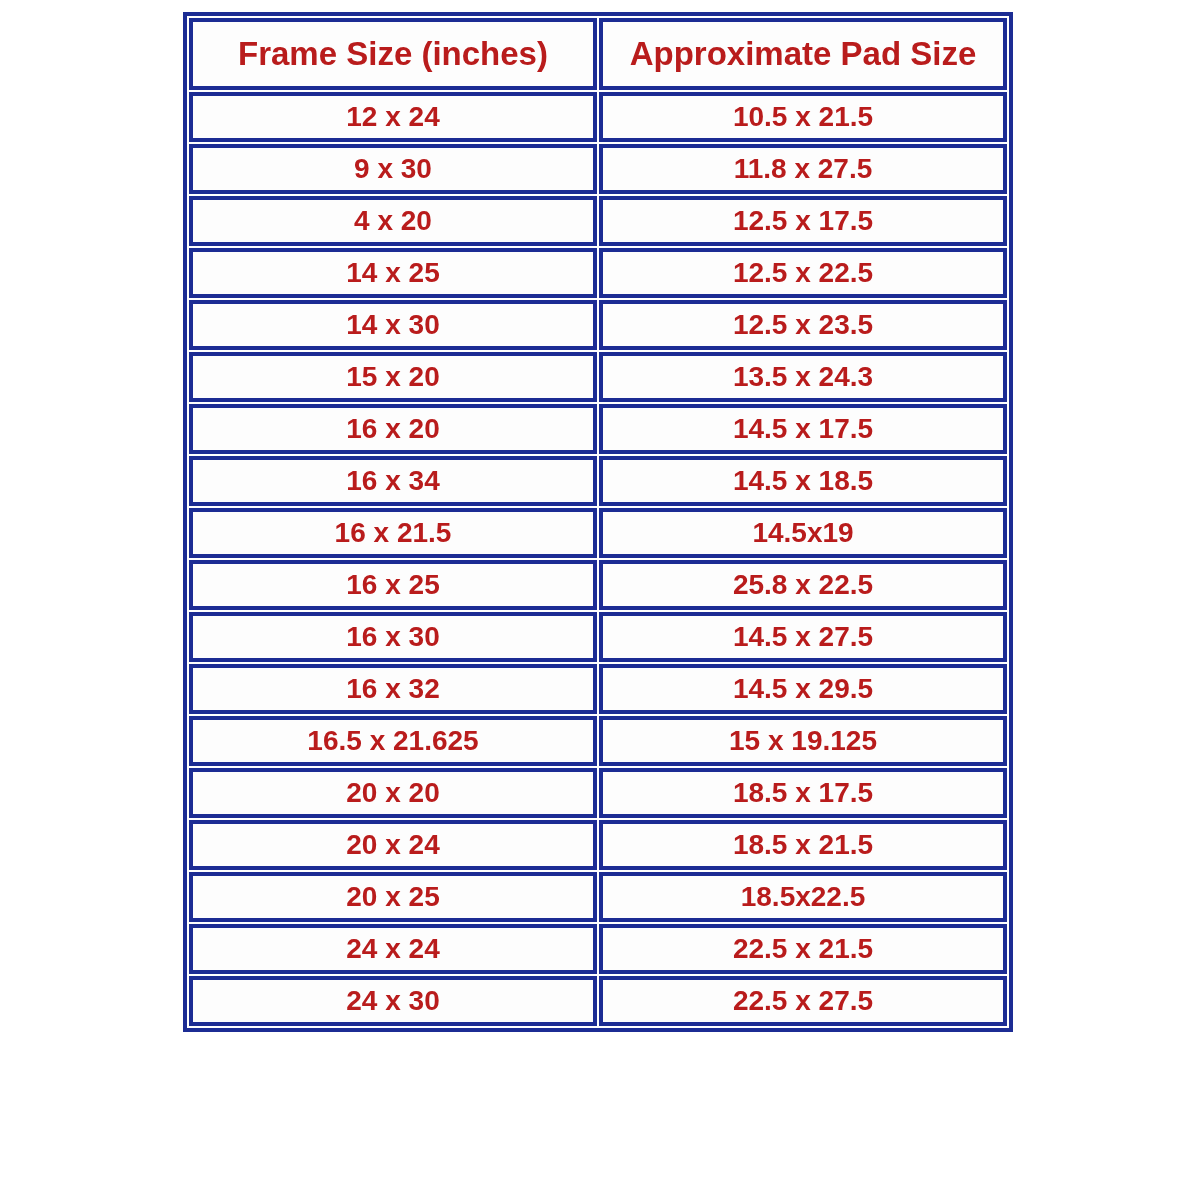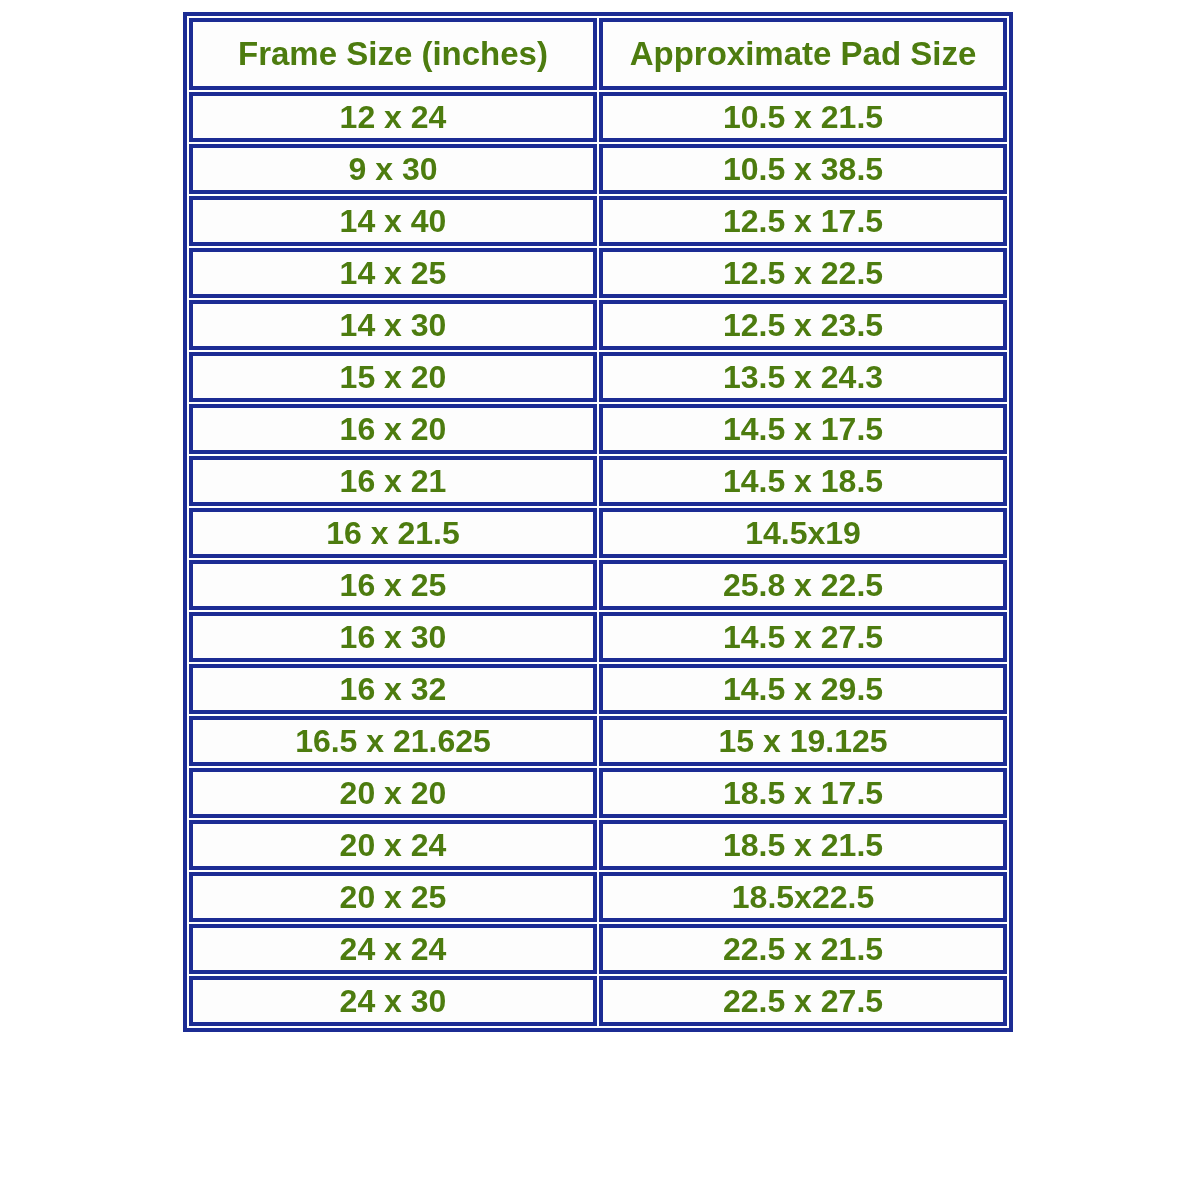--- a/index.html
+++ b/index.html
@@ -28,7 +28,7 @@
   table.size-table td {
     border: 4px solid #1c2c94;
     background: #fdfdfd;
-    color: #4d7c0f;
+    color: #b91c1c;
     text-align: center;
     vertical-align: middle;
     font-weight: bold;

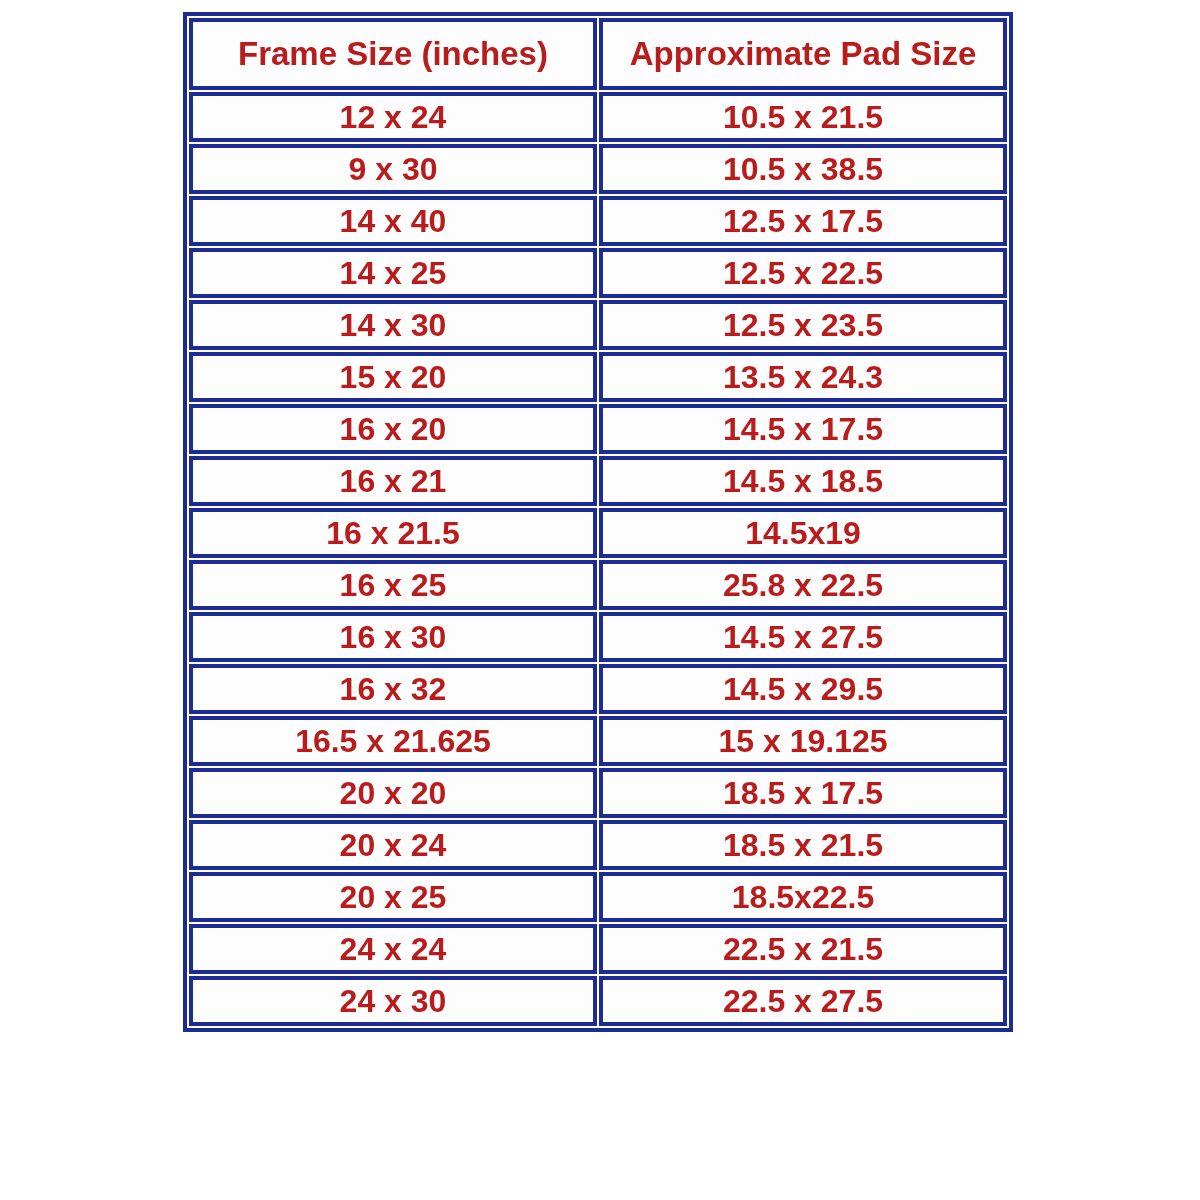--- a/index.html
+++ b/index.html
@@ -42,7 +42,7 @@
   }
   table.size-table td {
     height: 40px;
-    font-size: 32px;
+    font-size: 28px;
   }
 </style>
 </head>

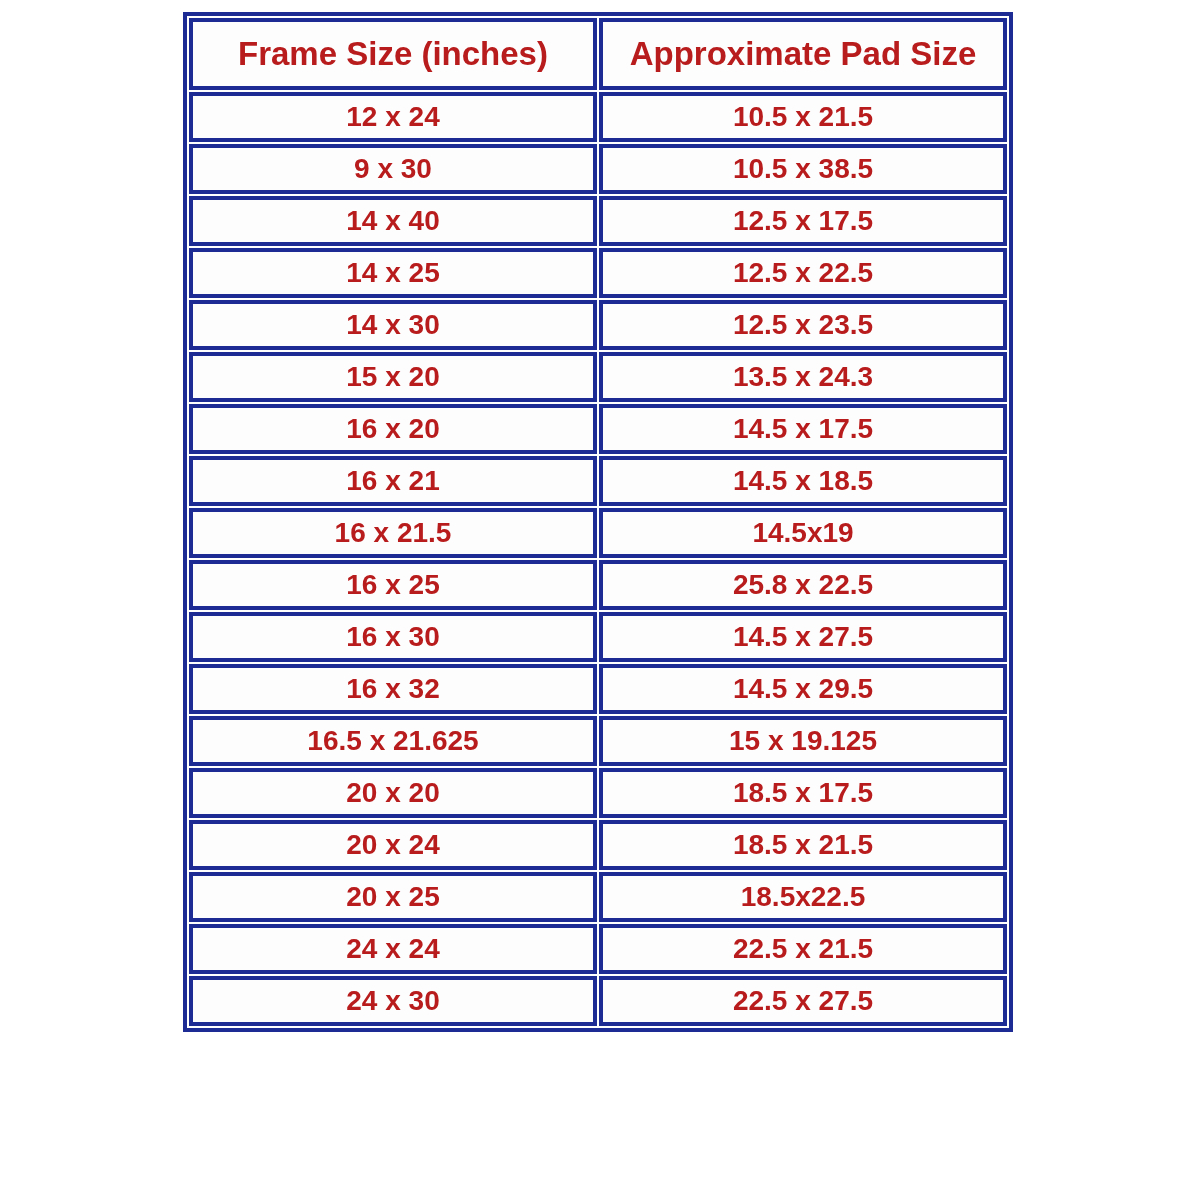--- a/index.html
+++ b/index.html
@@ -63,7 +63,7 @@
         </tr>
         <tr>
           <td>9 x 30</td>
-          <td>10.5 x 38.5</td>
+          <td>11.8 x 27.5</td>
         </tr>
         <tr>
           <td>14 x 40</td>

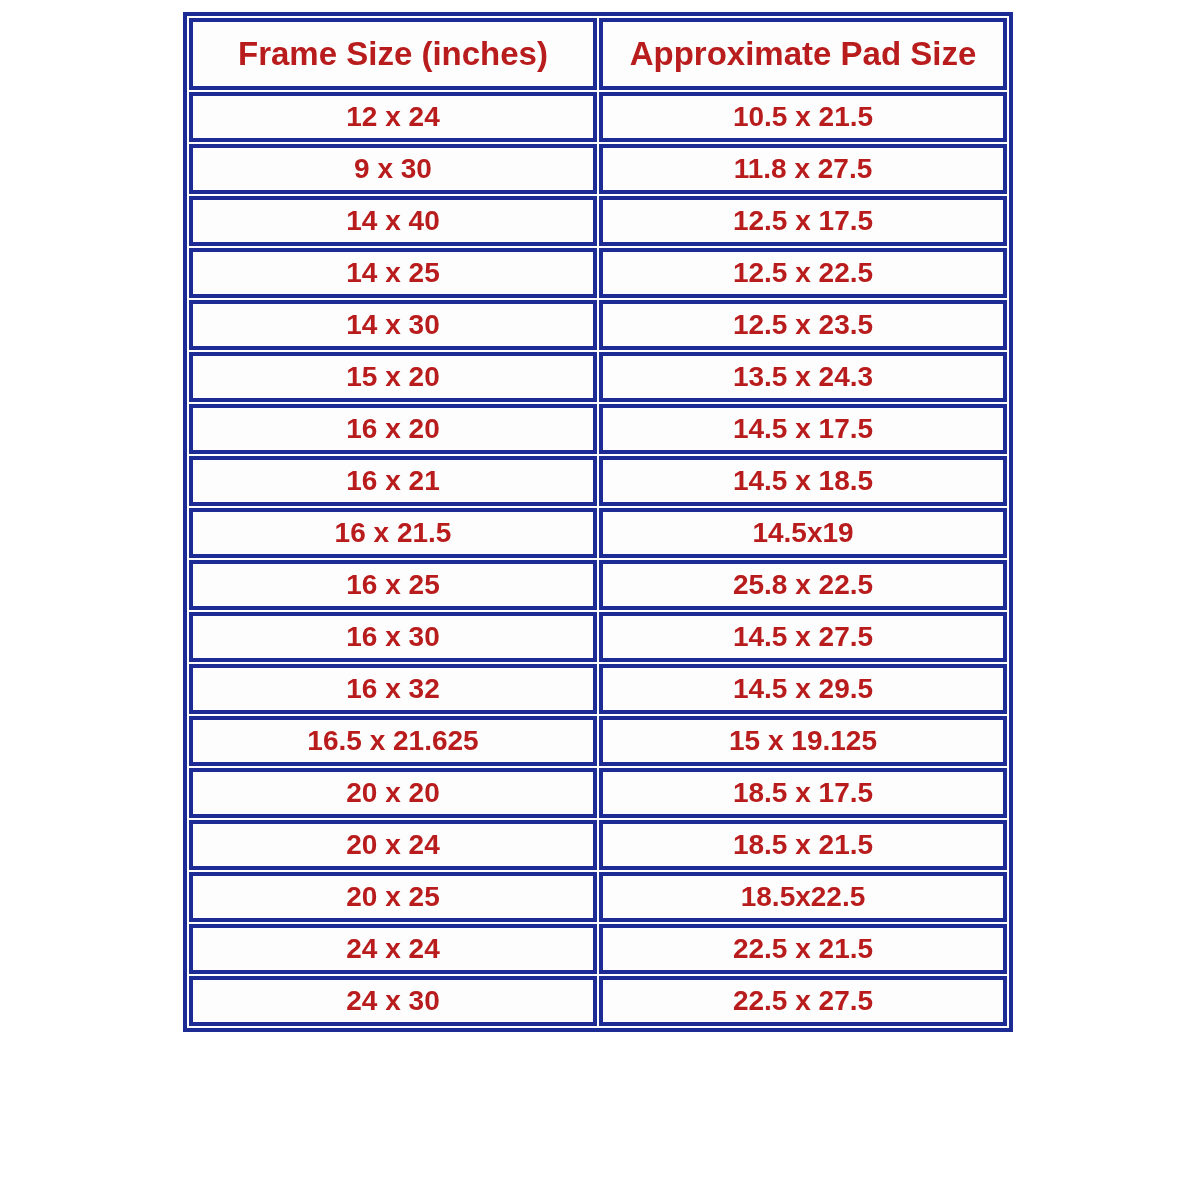--- a/index.html
+++ b/index.html
@@ -66,7 +66,7 @@
           <td>11.8 x 27.5</td>
         </tr>
         <tr>
-          <td>14 x 40</td>
+          <td>4 x 20</td>
           <td>12.5 x 17.5</td>
         </tr>
         <tr>

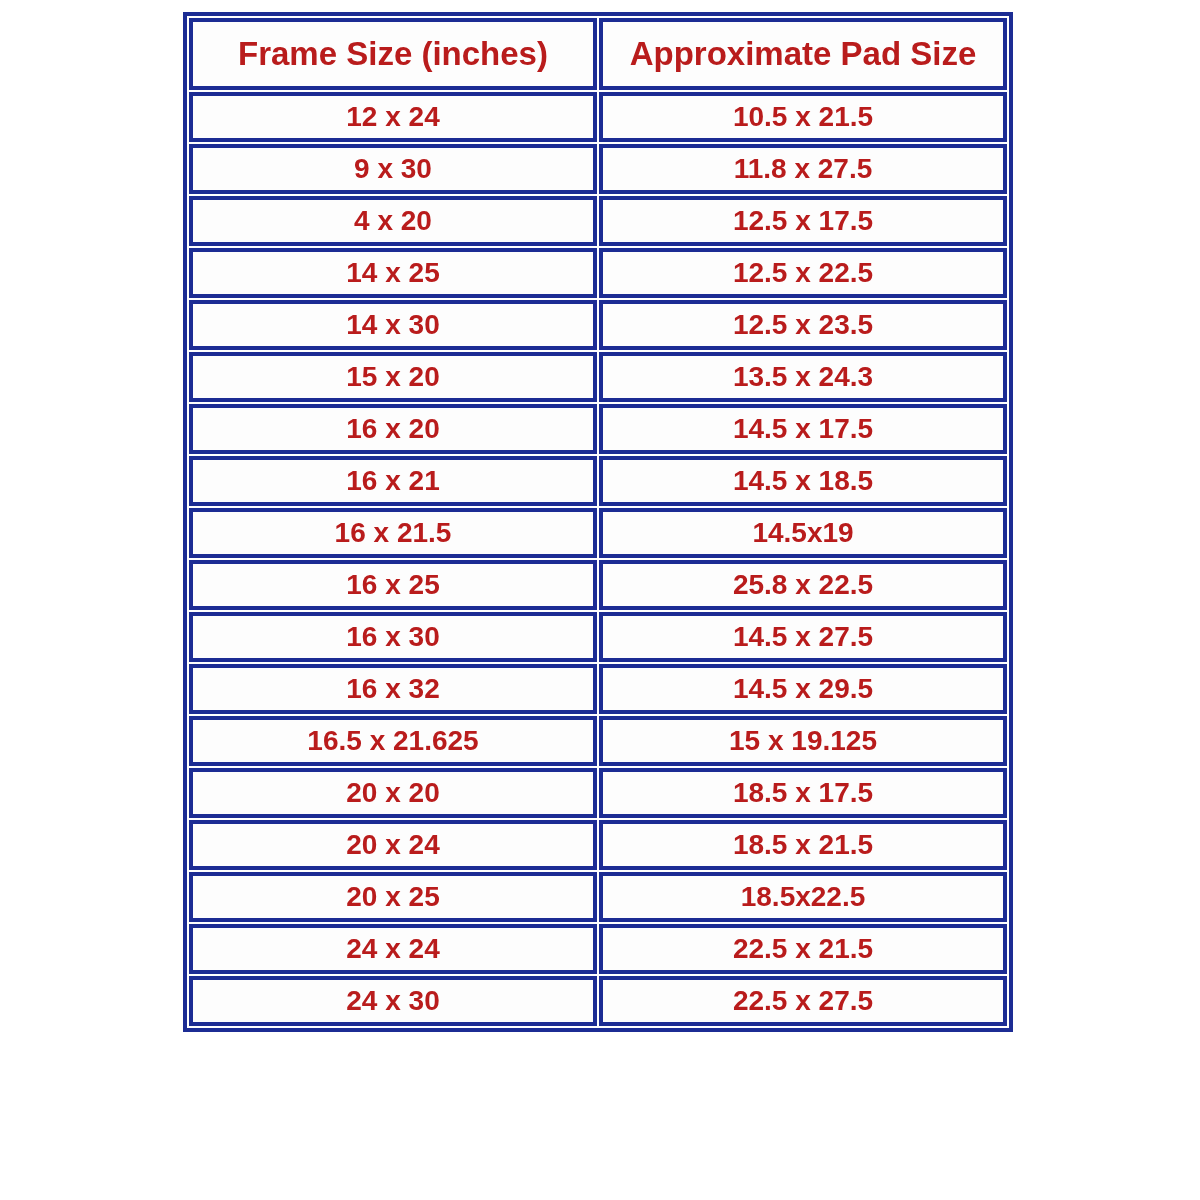--- a/index.html
+++ b/index.html
@@ -86,7 +86,7 @@
           <td>14.5 x 17.5</td>
         </tr>
         <tr>
-          <td>16 x 21</td>
+          <td>16 x 34</td>
           <td>14.5 x 18.5</td>
         </tr>
         <tr>

